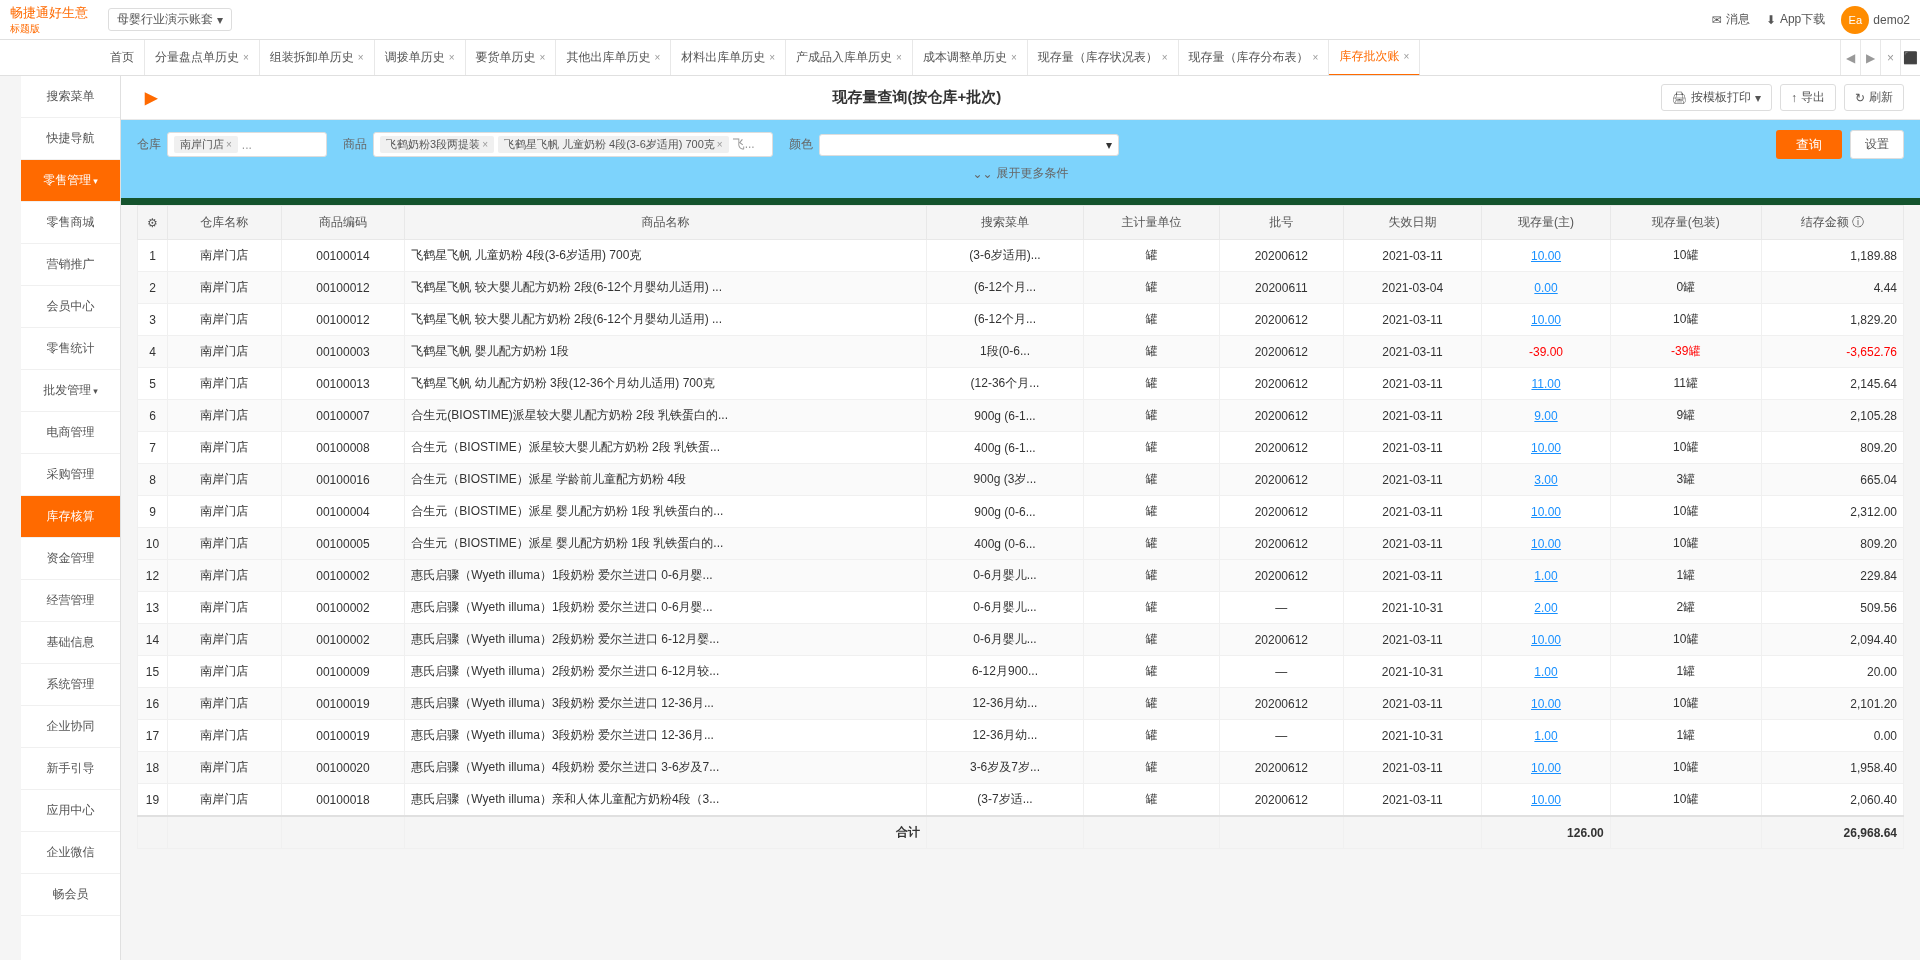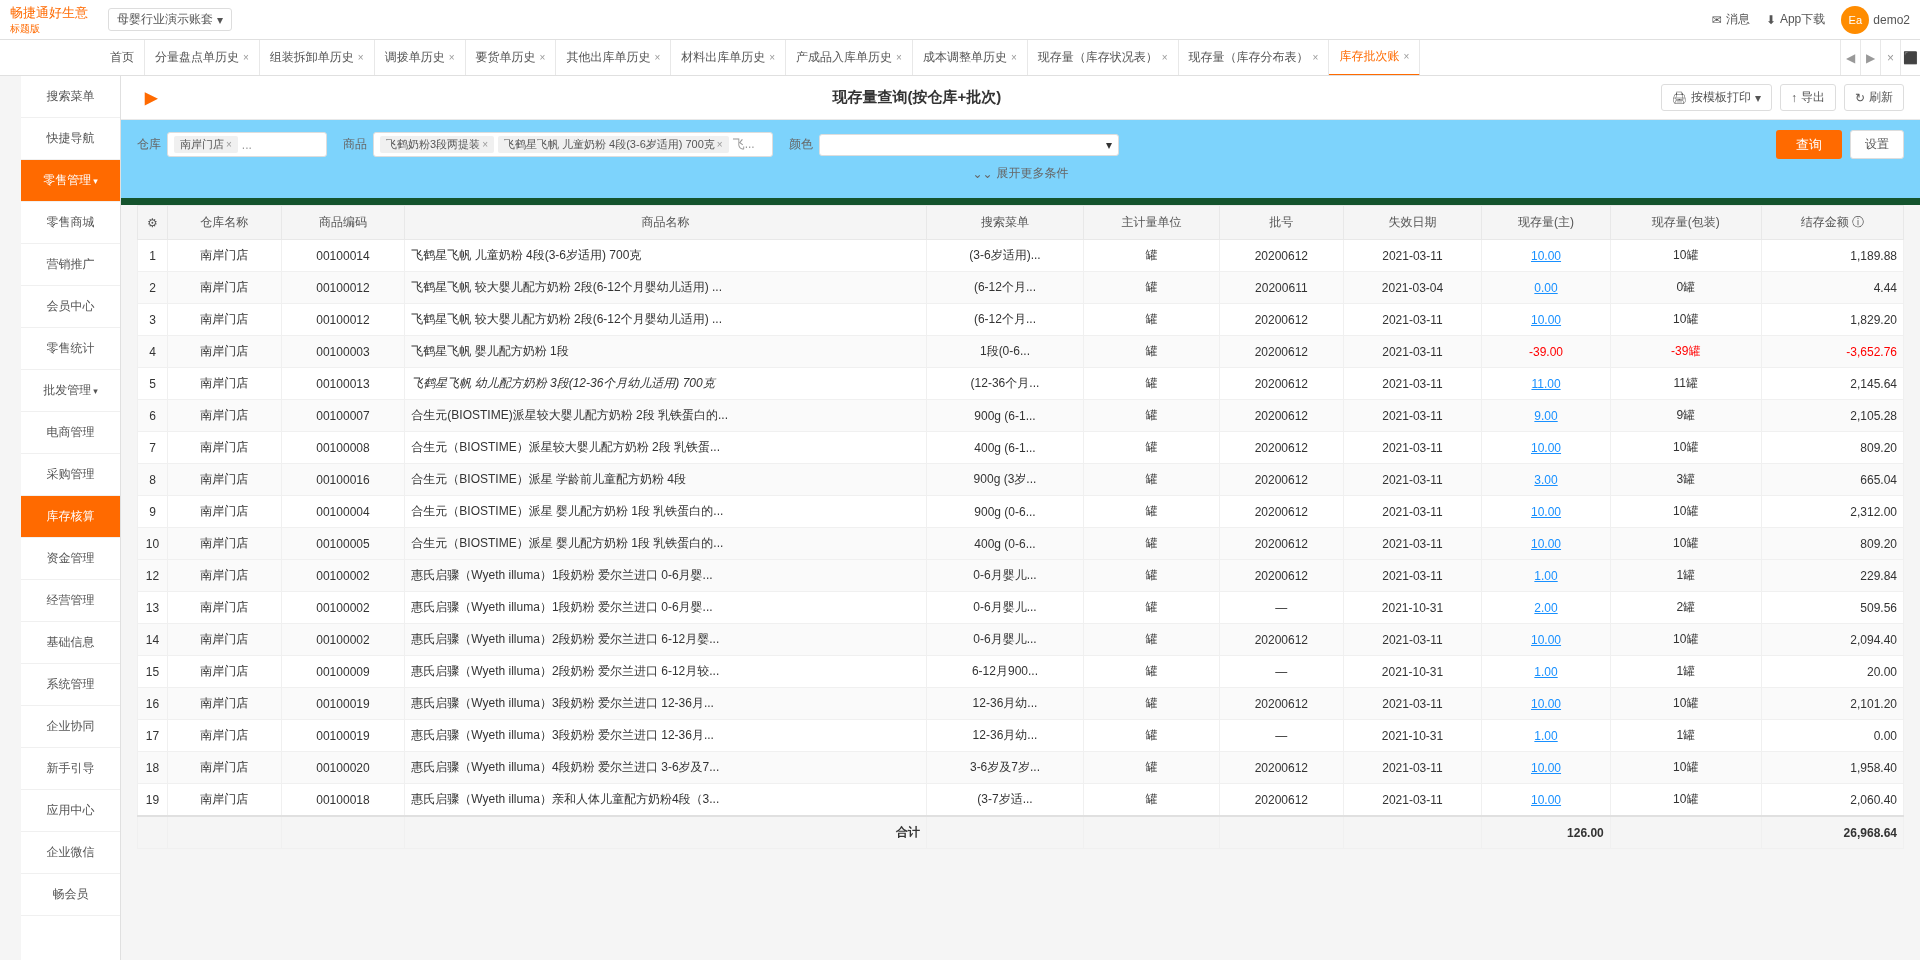--- a/index.html
+++ b/index.html
@@ -337,7 +337,7 @@
       <td>5</td>
       <td>南岸门店</td>
       <td>00100013</td>
-      <td style="text-align:left;max-width:280px;overflow:hidden;white-space:nowrap;text-overflow:ellipsis;font-style:italic;">飞鹤星飞帆 幼儿配方奶粉 3段(12-36个月幼儿适用) 700克</td>
+      <td style="text-align:left;max-width:280px;overflow:hidden;white-space:nowrap;text-overflow:ellipsis;">飞鹤星飞帆 幼儿配方奶粉 3段(12-36个月幼儿适用) 700克</td>
       <td>(12-36个月...</td>
       <td>罐</td>
       <td>20200612</td>

